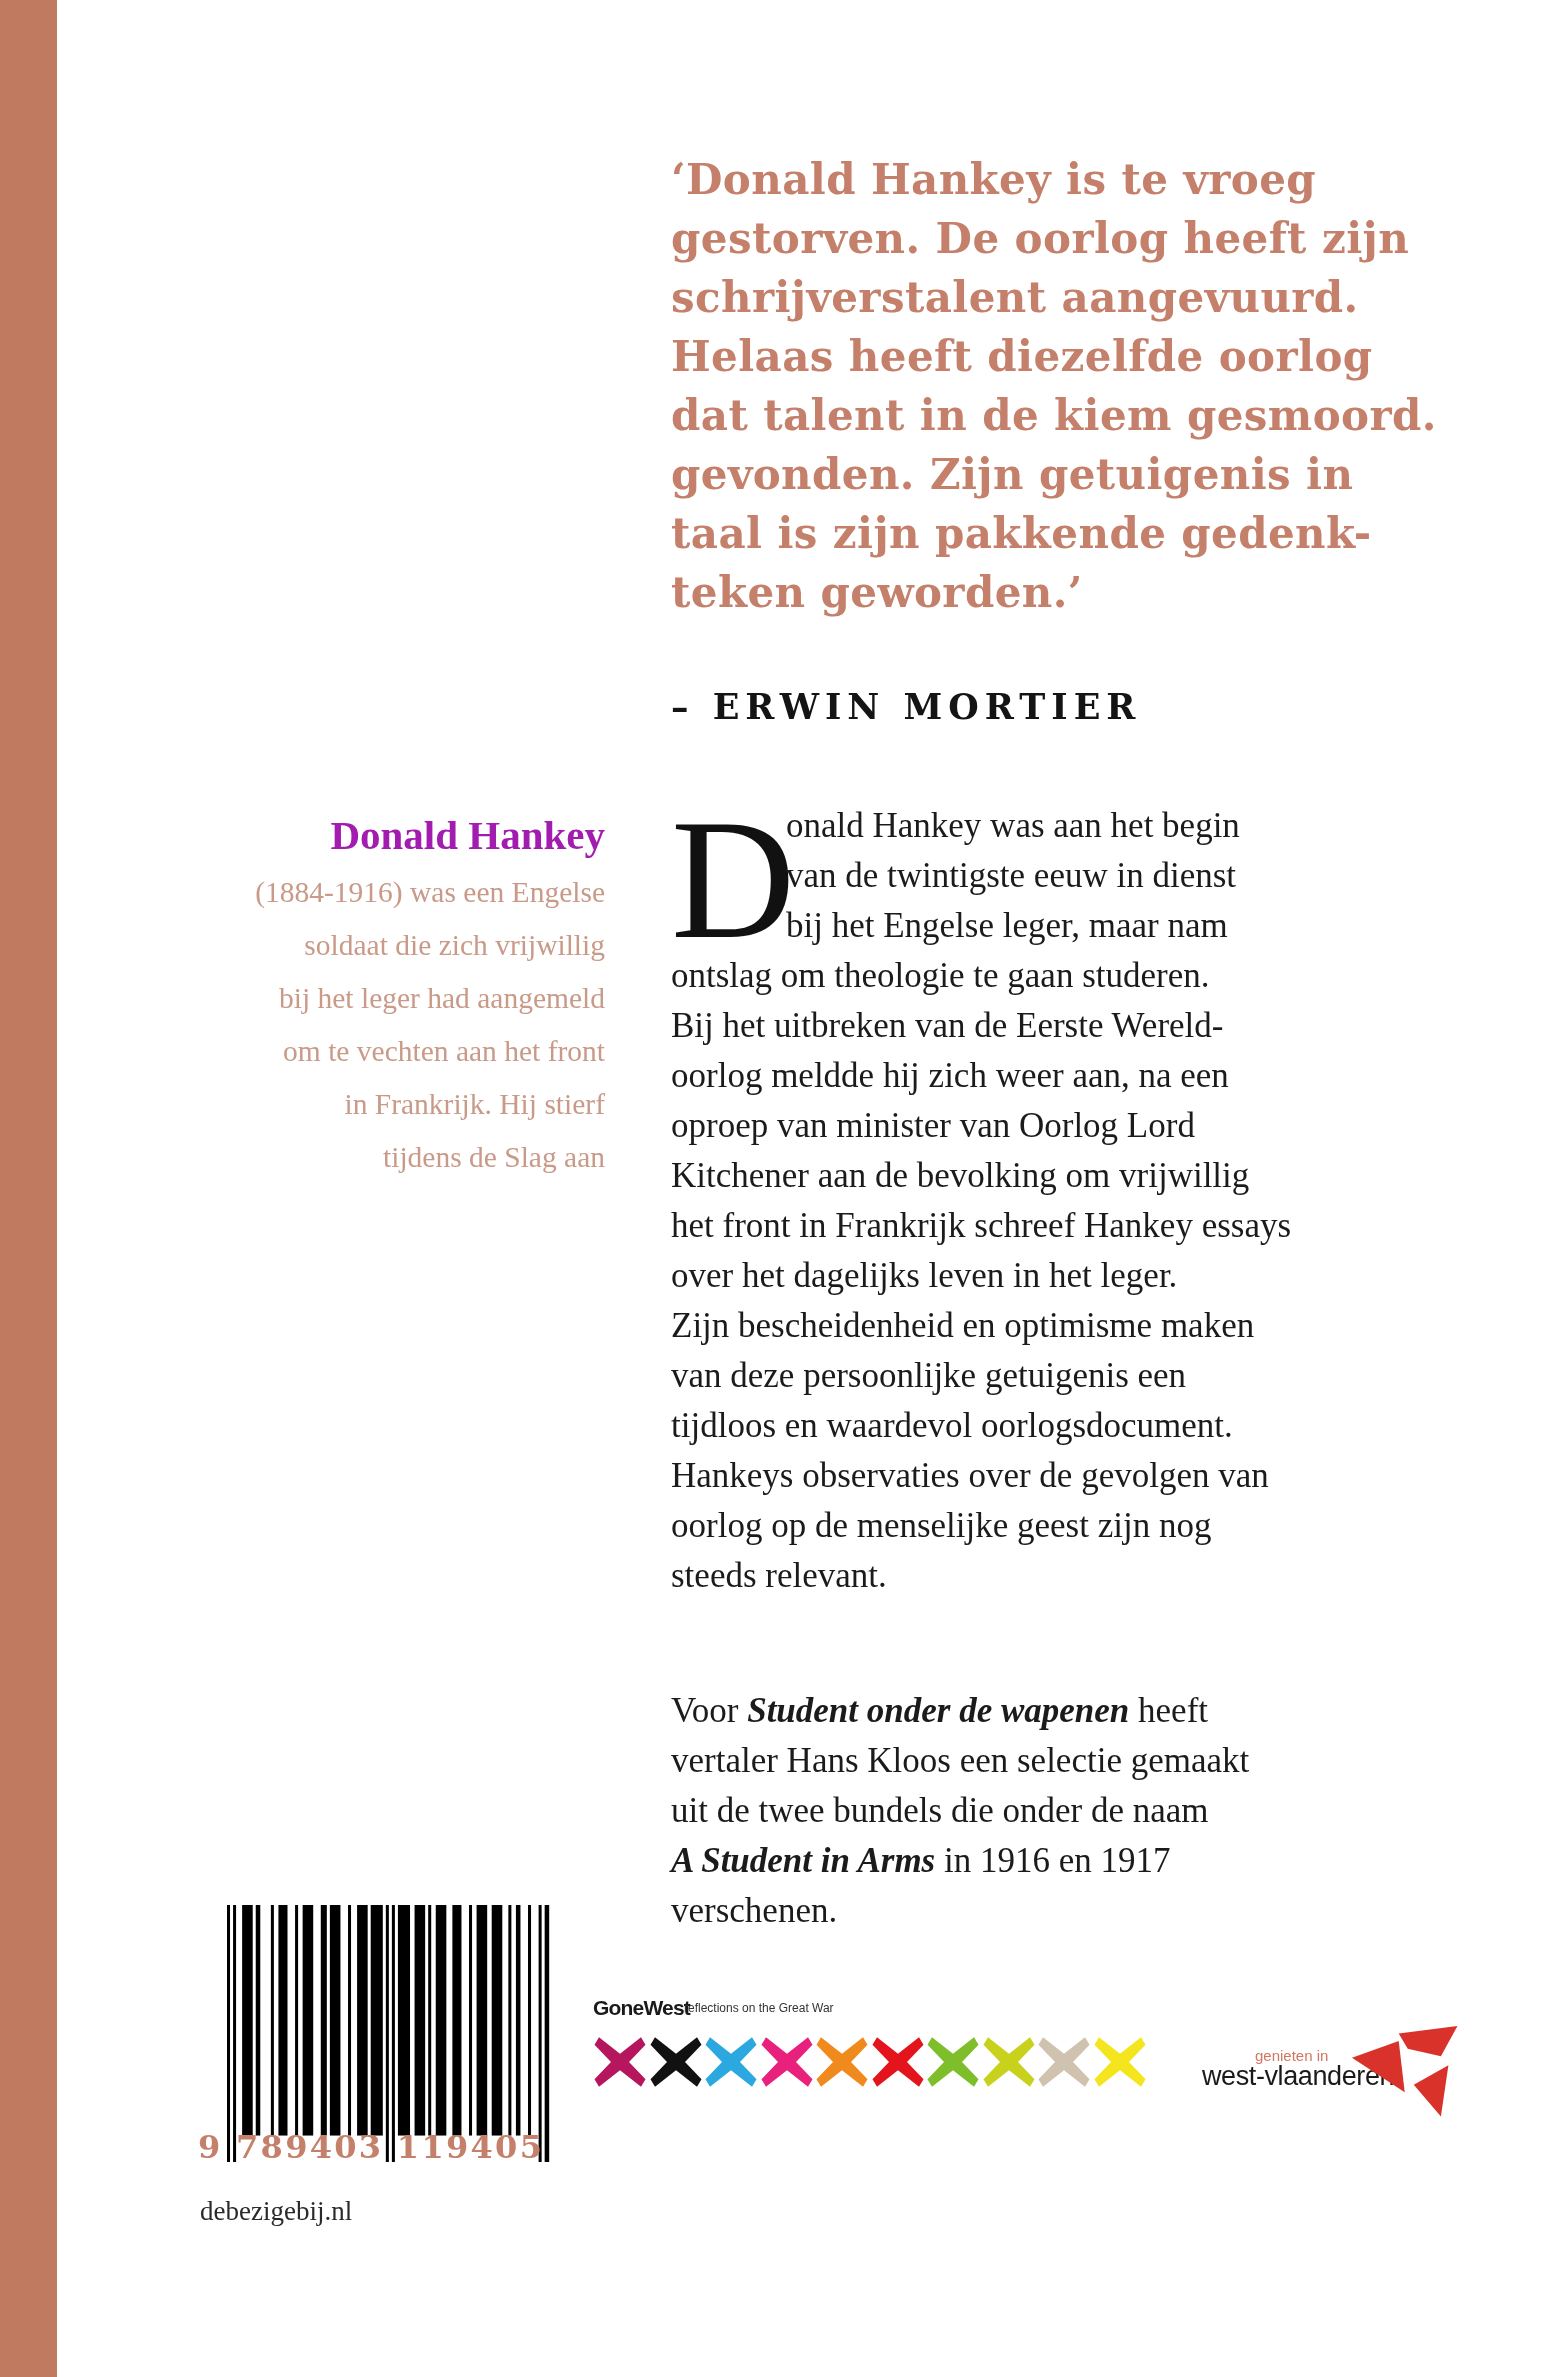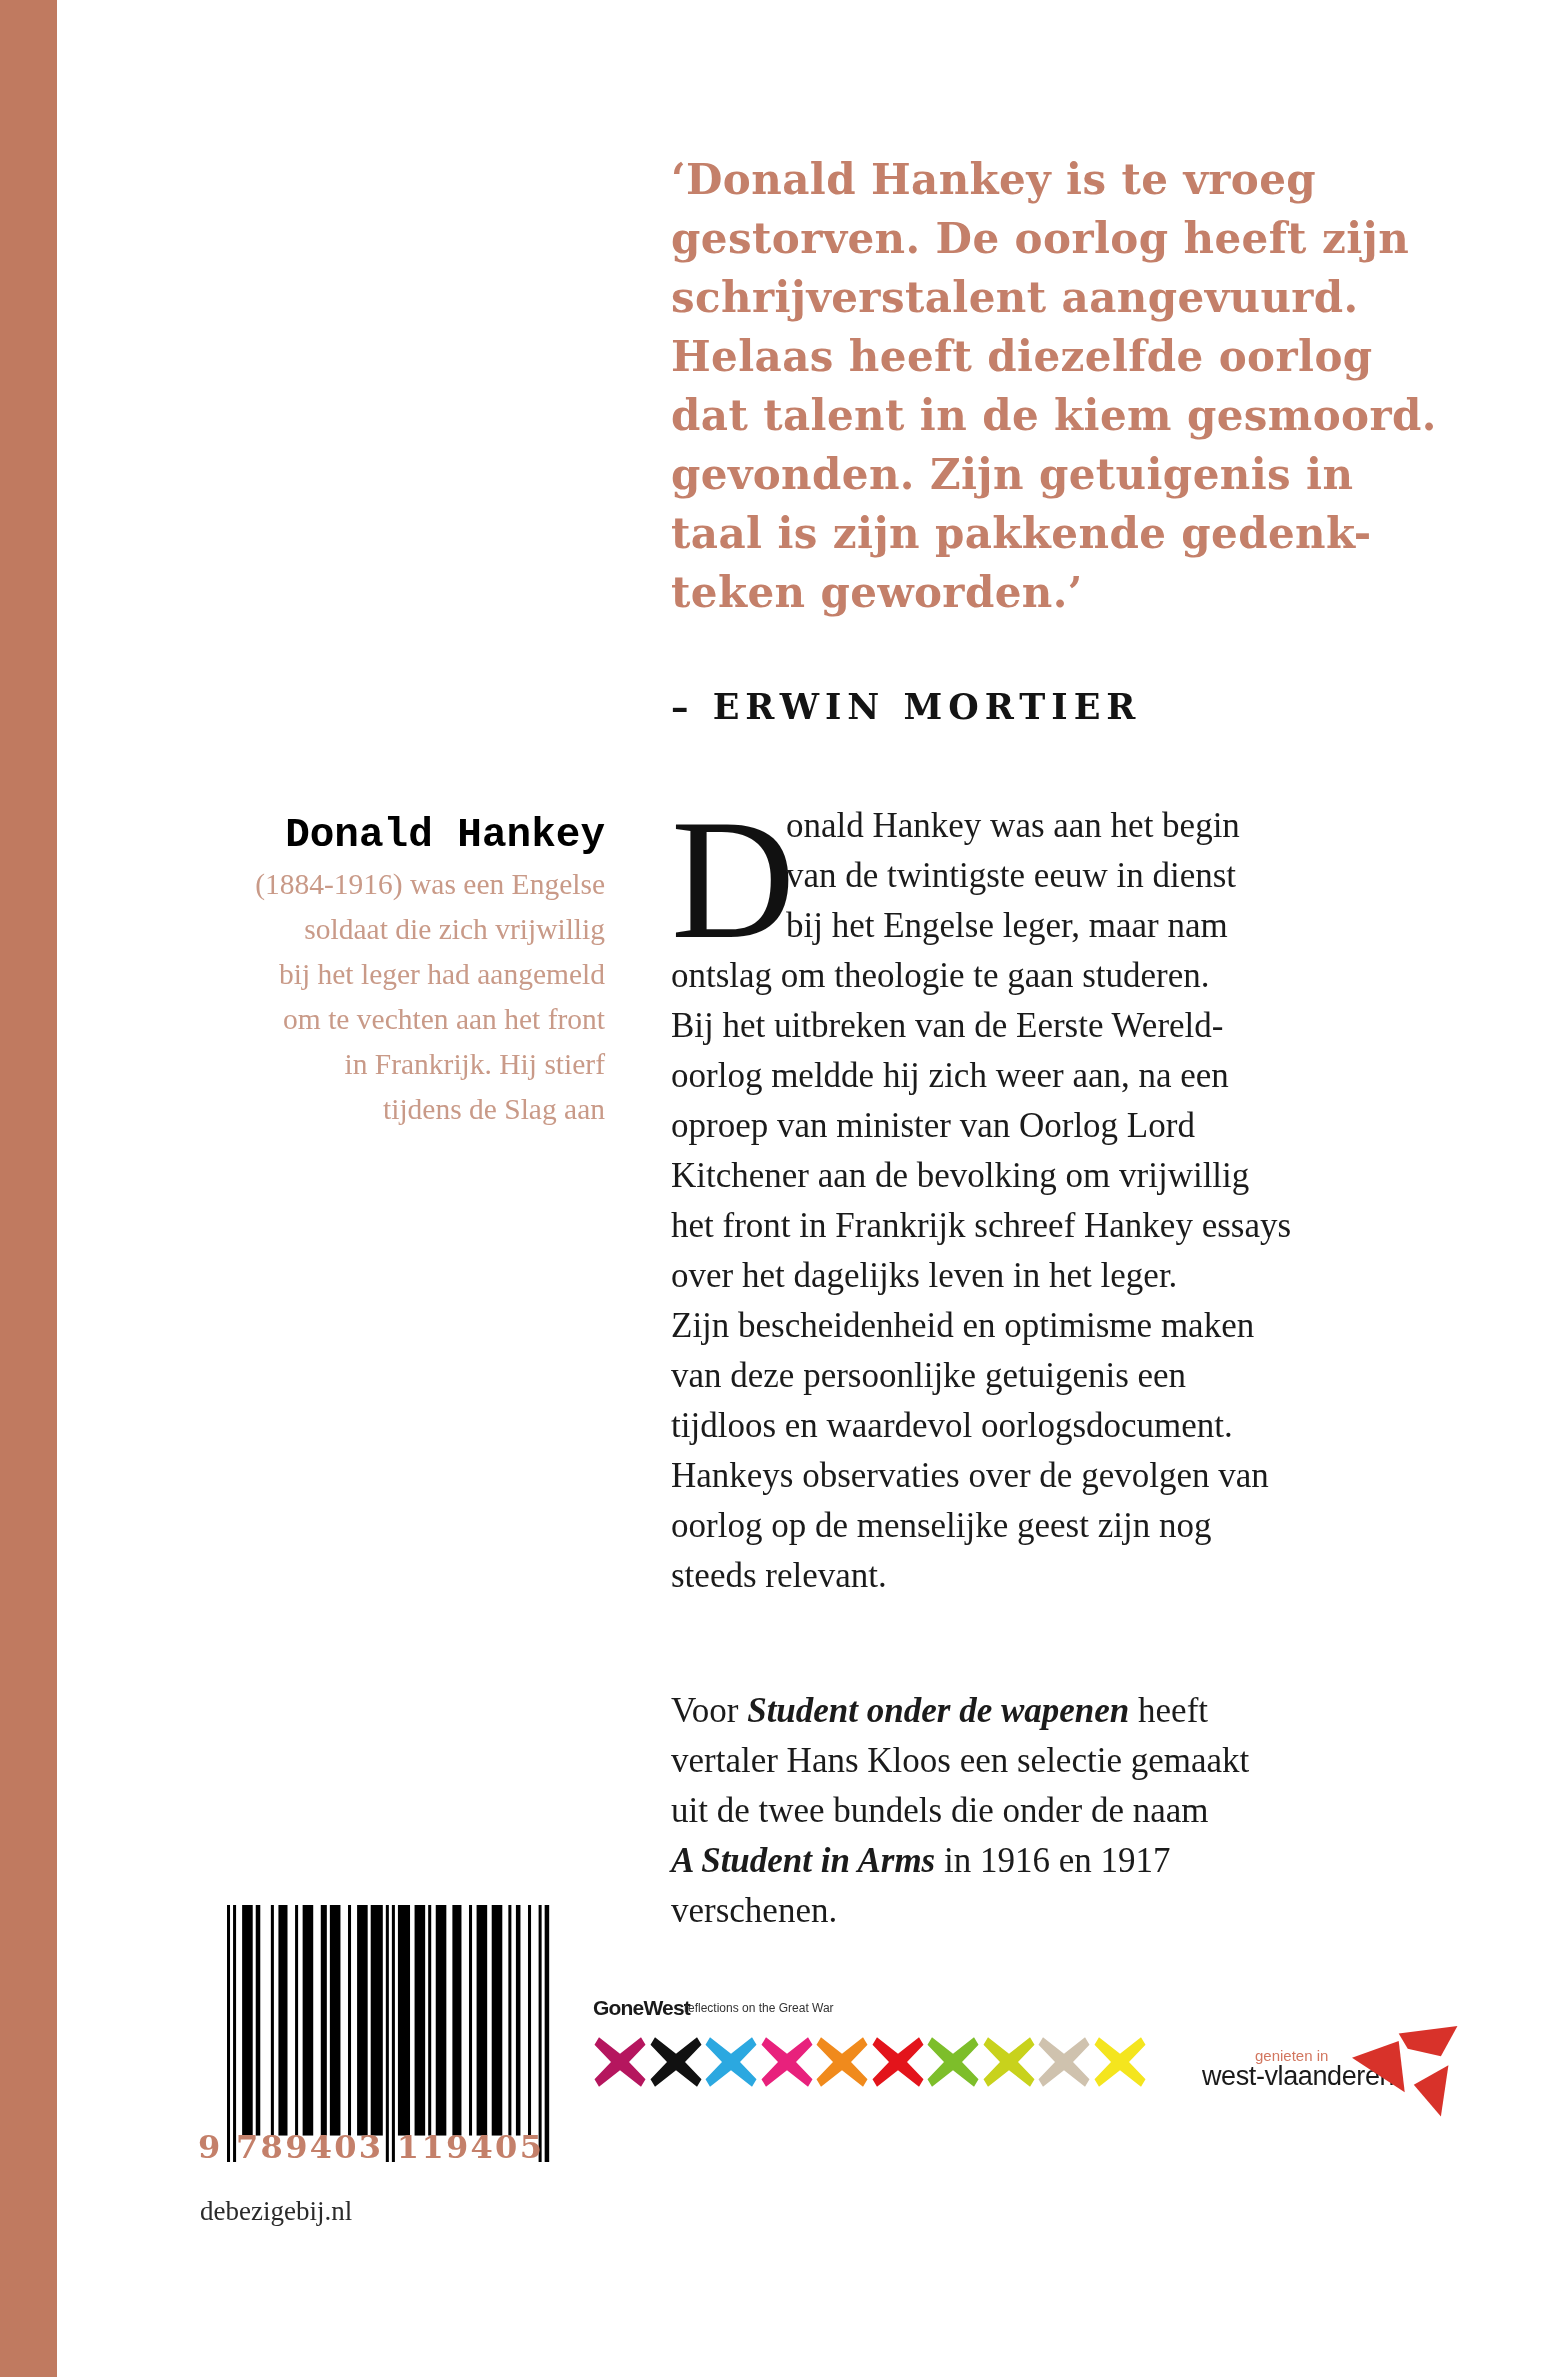--- a/index.html
+++ b/index.html
@@ -31,8 +31,8 @@
     position: absolute; left: 174px; top: 809px; width: 431px; text-align: right;
   }
   .bio-name {
-    font-family: Liberation Mono, monospace; font-weight: bold;
-    font-size: 41px; line-height: 53px; color: #000000; white-space: nowrap;
+    font-family: Liberation Serif, serif; font-weight: bold;
+    font-size: 41px; line-height: 53px; color: #a21caf; white-space: nowrap;
   }
   .bio-text {
     font-family: "Liberation Serif", serif; font-size: 29.5px; line-height: 45px;

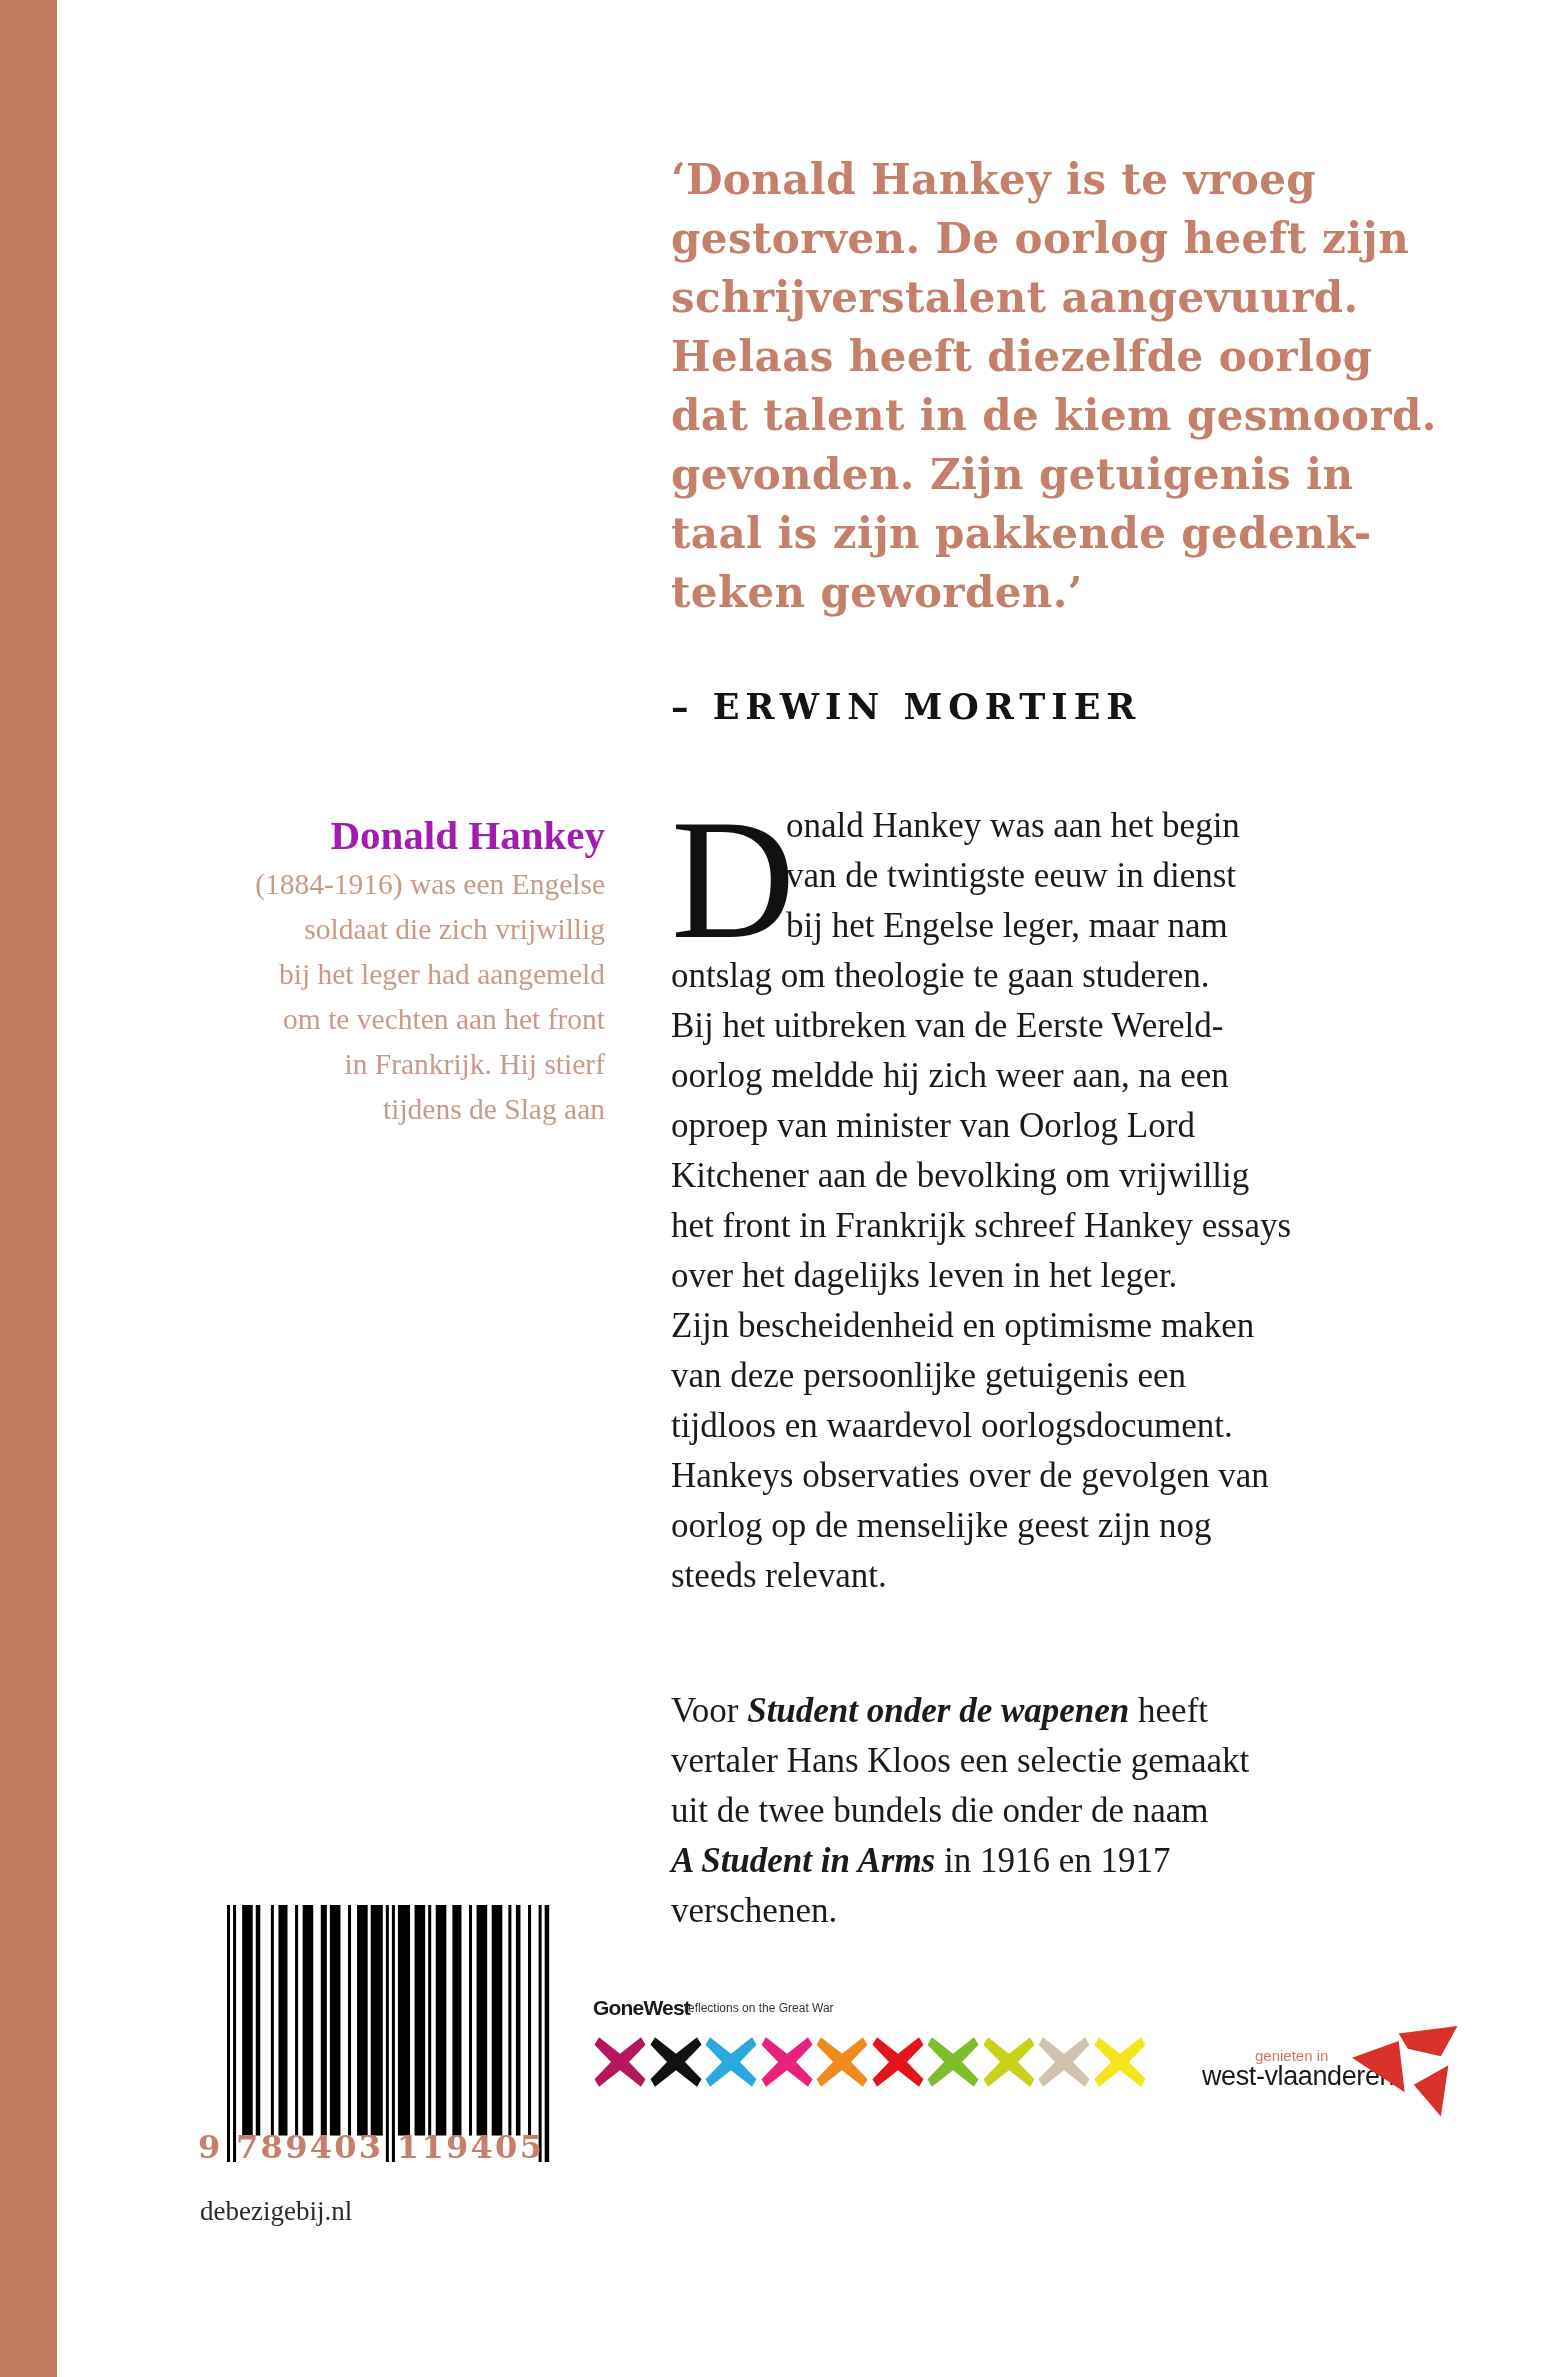--- a/index.html
+++ b/index.html
@@ -38,7 +38,7 @@
     font-family: "Liberation Serif", serif; font-size: 29.5px; line-height: 45px;
     color: #C99A88; 
   }
-  .bio-text .line { display: block; white-space: nowrap; }
+  .bio-text .line { display: block; white-space: nowrap; margin-top: 8px; }
   
   .body-text {
     position: absolute; left: 671px; top: 801px; width: 756px;

